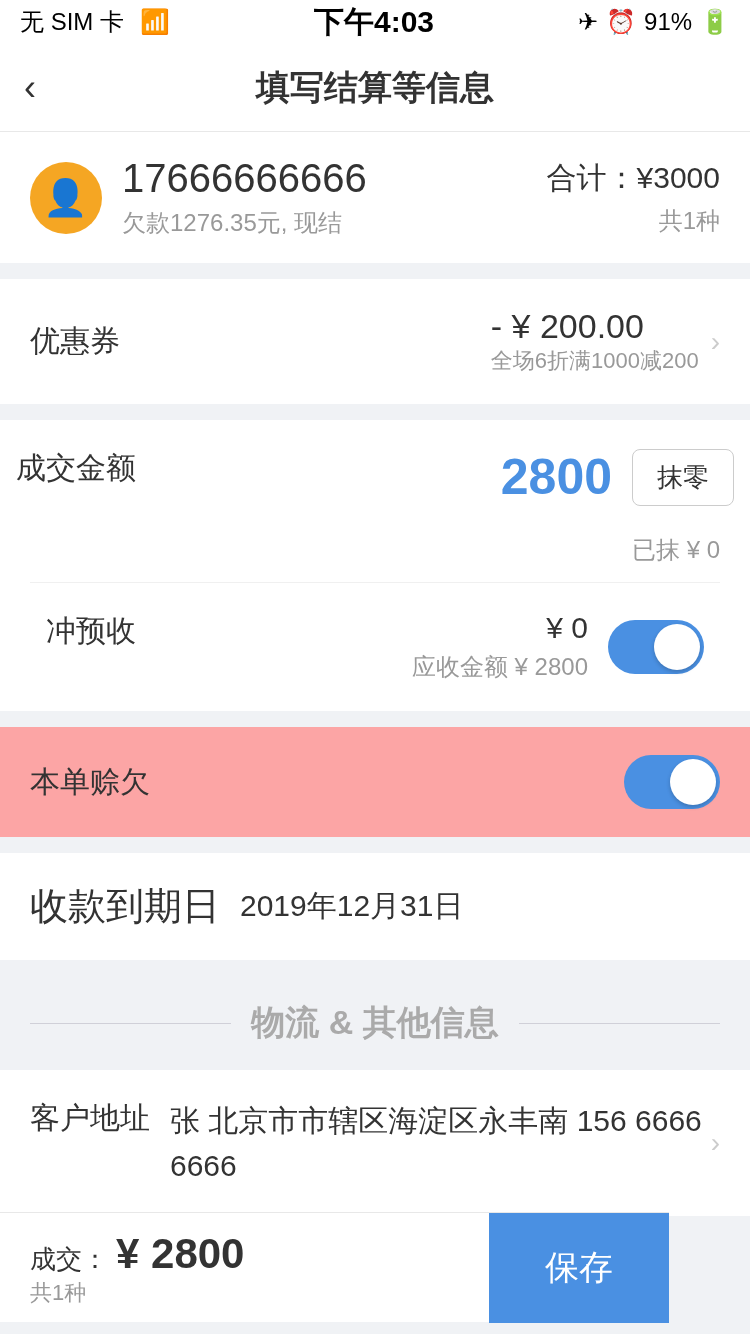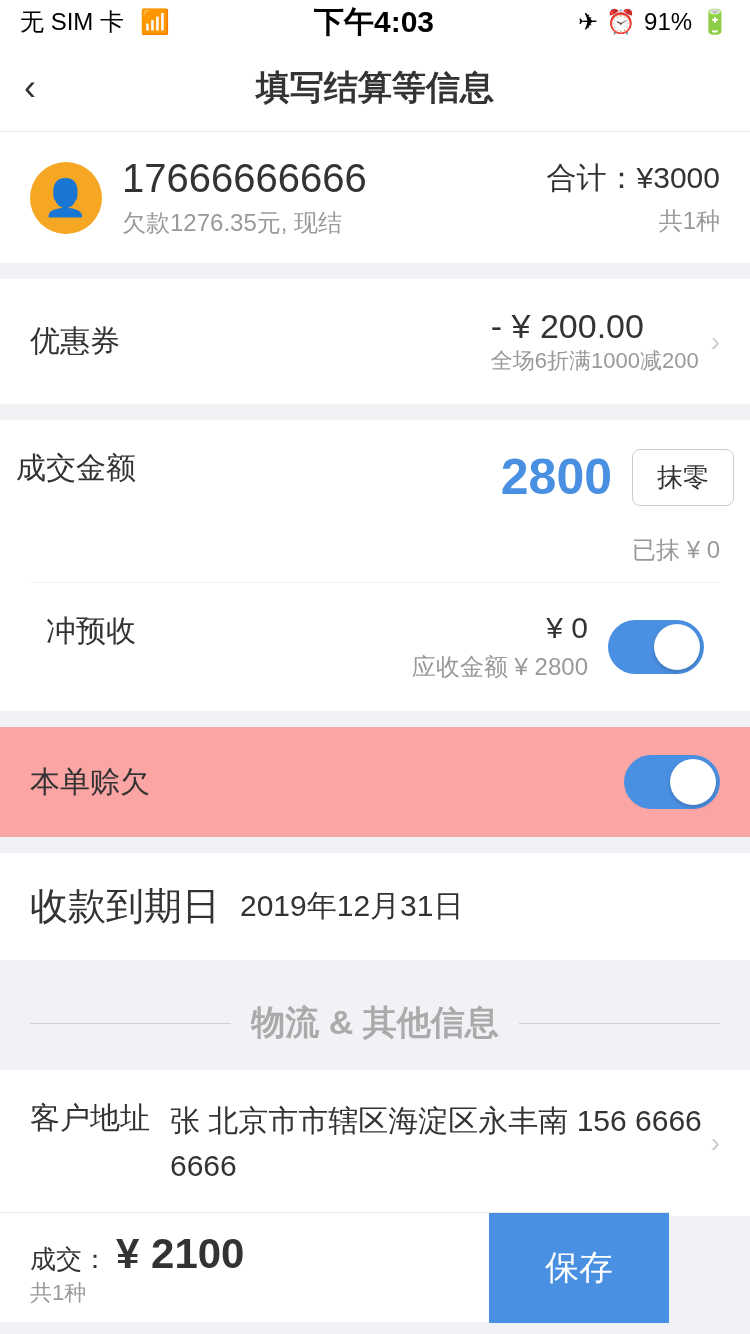--- a/index.html
+++ b/index.html
@@ -358,7 +358,7 @@
   <div class="bottom-summary">
     <div style="display:flex;align-items:baseline;gap:8px;">
       <span class="label">成交：</span>
-      <span class="amount">¥ 2100</span>
+      <span class="amount">¥ 2800</span>
     </div>
     <div class="count">共1种</div>
   </div>

